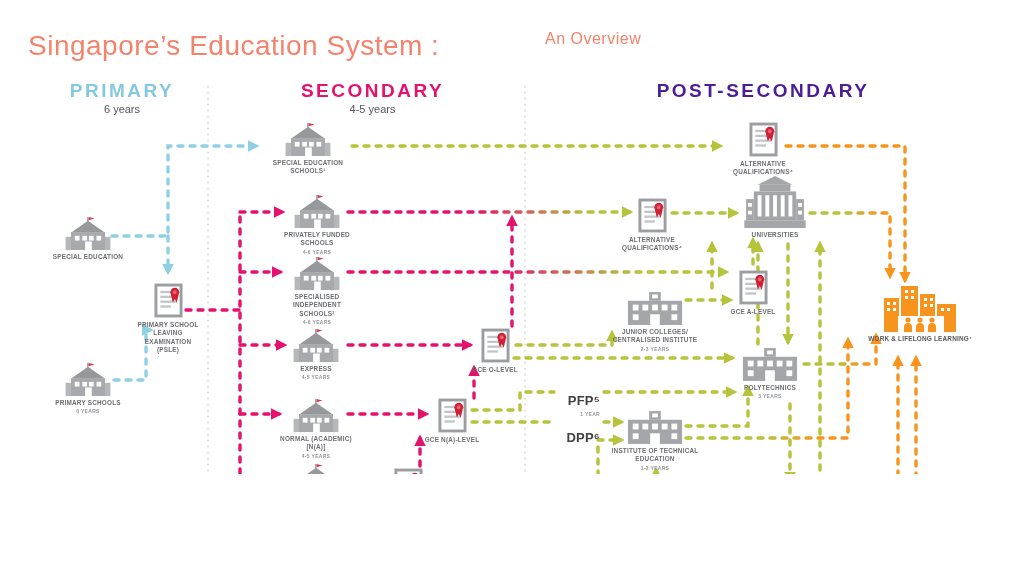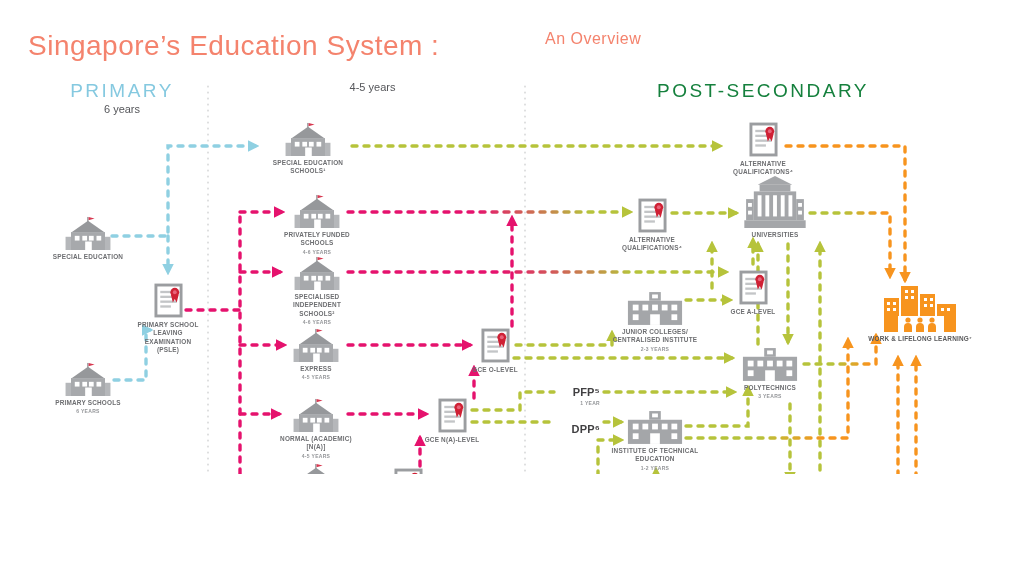--- a/index.html
+++ b/index.html
@@ -11,7 +11,7 @@
   .title-main { color:#f4836d; font-size:28px; letter-spacing:.5px; }
   .title-sub  { color:#f4836d; font-size:16px; letter-spacing:.5px; }
 
-  .sec-h { font-weight:normal; font-size:19px; letter-spacing:2.5px; text-align:center; }
+  .sec-h { font-weight:bold; font-size:19px; letter-spacing:2.5px; text-align:center; }
   .sec-h.primary { color:#85c9e0; }
   .sec-h.secondary { color:#e5126d; }
   .sec-h.postsec { color:#15803d; }

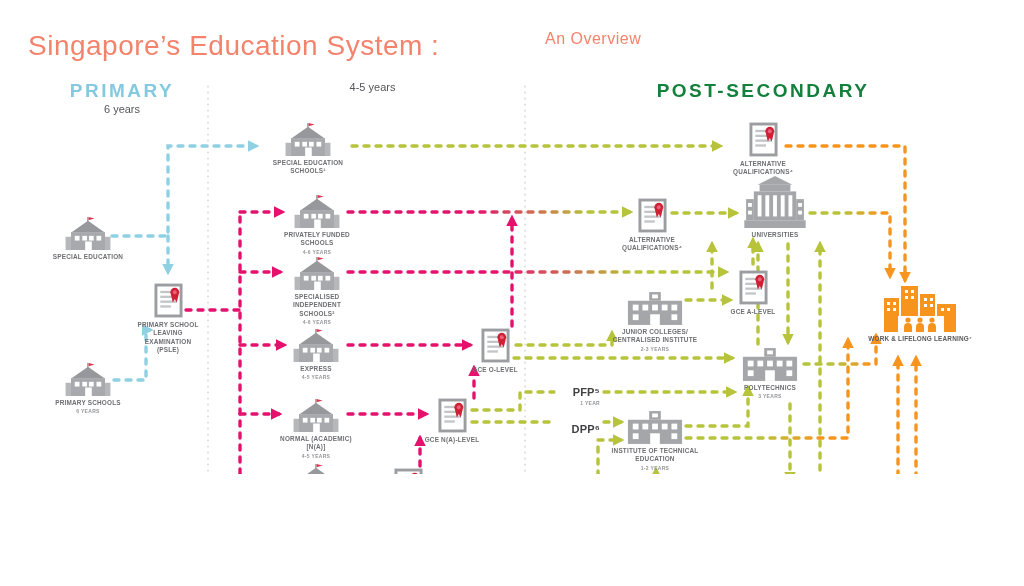--- a/index.html
+++ b/index.html
@@ -39,6 +39,7 @@
     <div class="sec-y">6 years</div>
   </div>
   <div class="abs" style="left:290px;top:80px;width:165px">
+    <div class="sec-h secondary">SECONDARY</div>
     <div class="sec-y">4-5 years</div>
   </div>
   <div class="abs" style="left:643px;top:80px;width:240px">

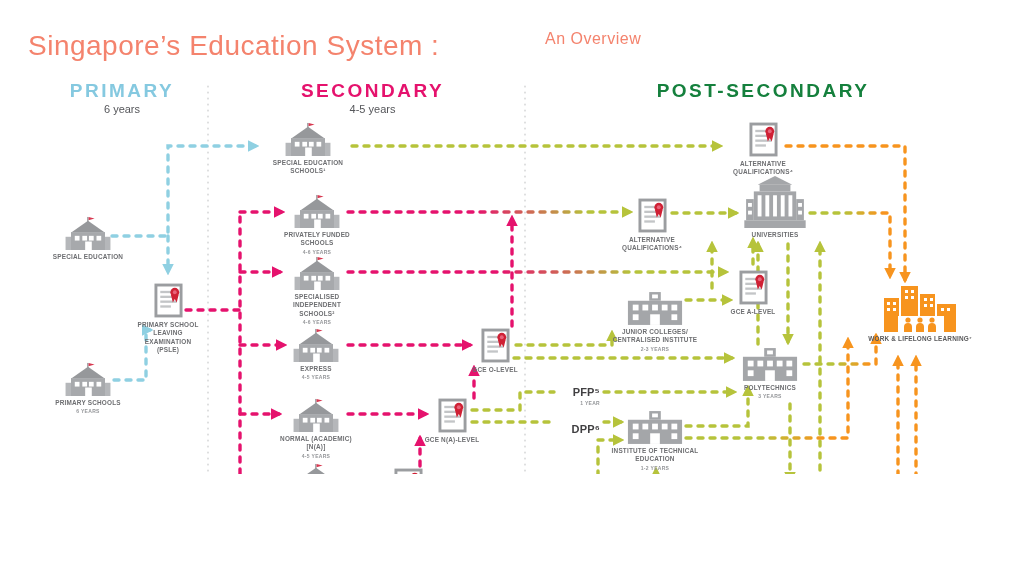--- a/index.html
+++ b/index.html
@@ -14,7 +14,7 @@
   .sec-h { font-weight:bold; font-size:19px; letter-spacing:2.5px; text-align:center; }
   .sec-h.primary { color:#85c9e0; }
   .sec-h.secondary { color:#e5126d; }
-  .sec-h.postsec { color:#15803d; }
+  .sec-h.postsec { color:#4c1d95; }
   .sec-y { color:#55565a; font-size:11px; text-align:center; margin-top:1px; font-weight:normal; letter-spacing:0; }
 
   svg.flow { position:absolute; left:0; top:0; }

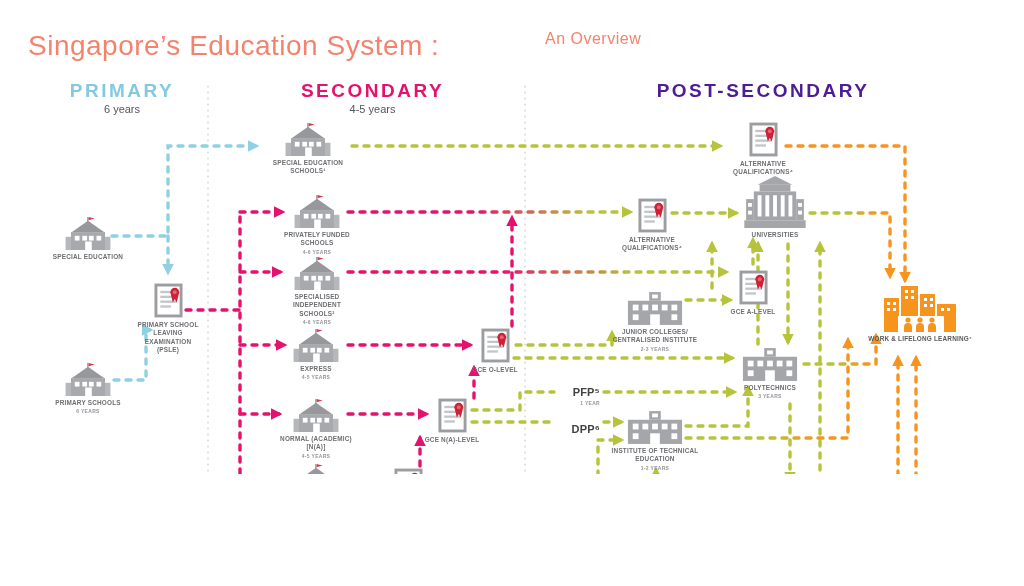--- a/index.html
+++ b/index.html
@@ -23,7 +23,7 @@
   .node .lbl { font-size:6.4px; font-weight:bold; color:#6d6e71; line-height:1.3; margin-top:3px; letter-spacing:.2px; }
   .node .yrs { font-size:5px;  font-weight:bold; color:#939598; margin-top:1px; letter-spacing:.3px; }
   .node.tag { align-items:flex-end; text-align:right; }
-  .node.tag .lbl { font-size:11px; color:#414042; margin-top:0;padding-left:28px; }
+  .node.tag .lbl { font-size:13px; color:#414042; margin-top:8px;padding-left:28px; }
   .node.tag .yrs { font-size:5px; }
 </style>
 </head>

